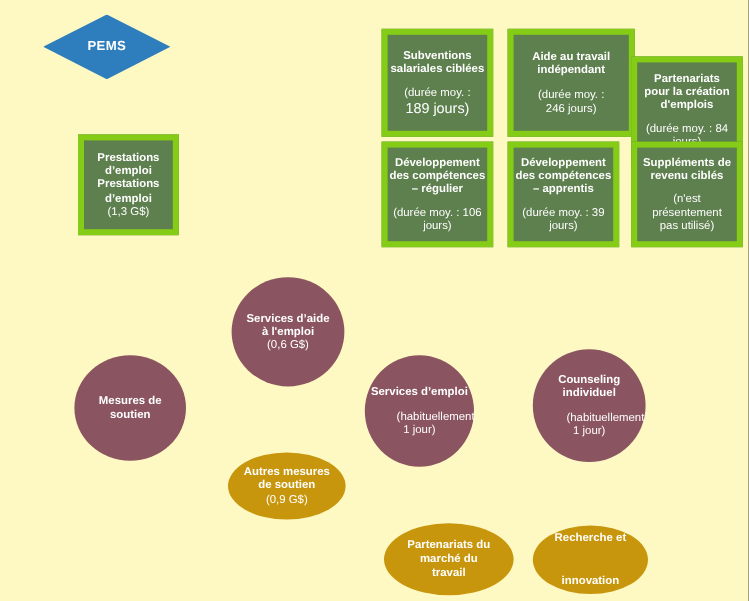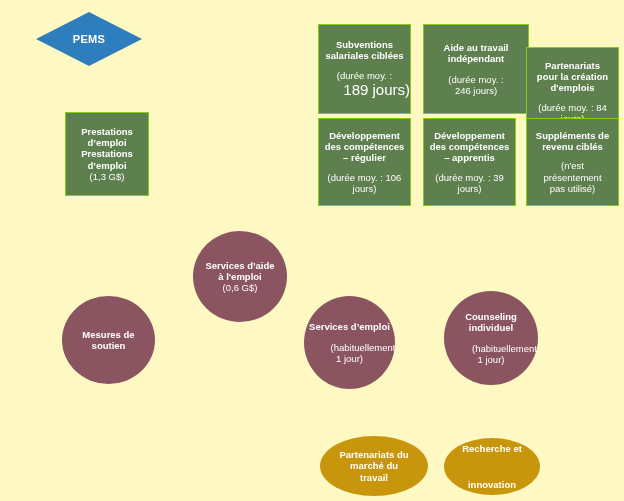--- a/index.html
+++ b/index.html
@@ -47,7 +47,7 @@
   
   .greenbox {
     background: #5E7F4E;
-    border: 1px solid #84cc16;
+    border: 5px solid #84cc16;
   }
   .greenbox .head {
     font-weight: bold;

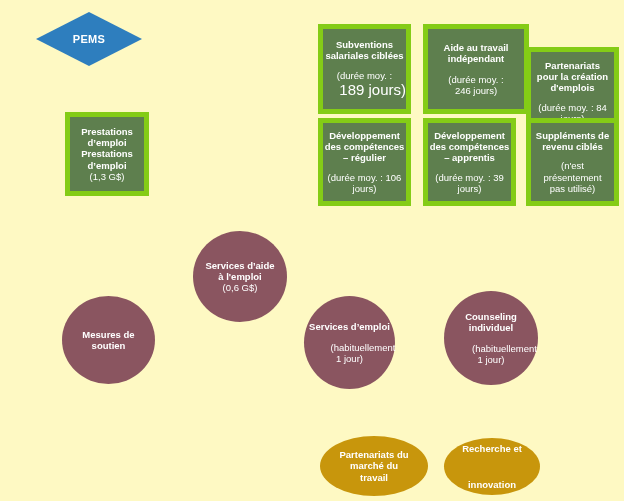--- a/index.html
+++ b/index.html
@@ -115,7 +115,7 @@
     <span class="t head">Subventions</span>
     <span class="t head">salariales ciblées</span>
     <span class="t sub">(durée moy. :</span>
-    <span class="t" style="font-size:15px;text-align:right;">189 jours)</span>
+    <span class="t" style="font-size:12px;">189 jours)</span>
   </div>
 
   <div class="shape greenbox" style="left:423px; top:24px; width:106px; height:90px;">

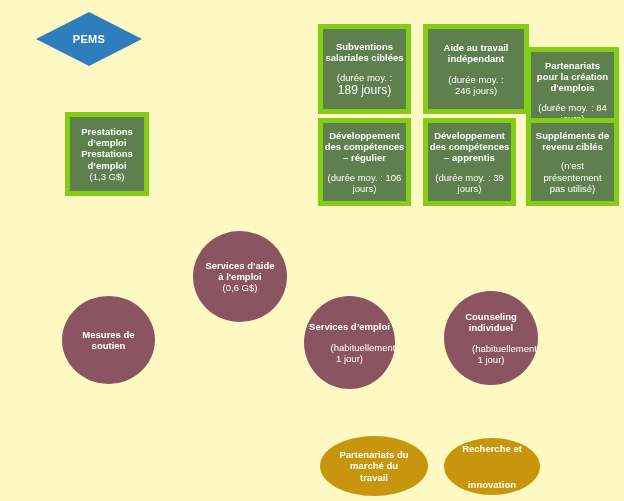--- a/index.html
+++ b/index.html
@@ -181,6 +181,11 @@
     <span class="t plain">1 jour)</span>
   </div>
 
+  <div class="shape gold" style="left:190px; top:377px; width:98px; height:56px;">
+    <span class="t head">Autres mesures</span>
+    <span class="t head">de soutien</span>
+    <span class="t plain">(0,9 G$)</span>
+  </div>
 
   <div class="shape gold" style="left:320px; top:436px; width:108px; height:60px;">
     <span class="t head">Partenariats du</span>

